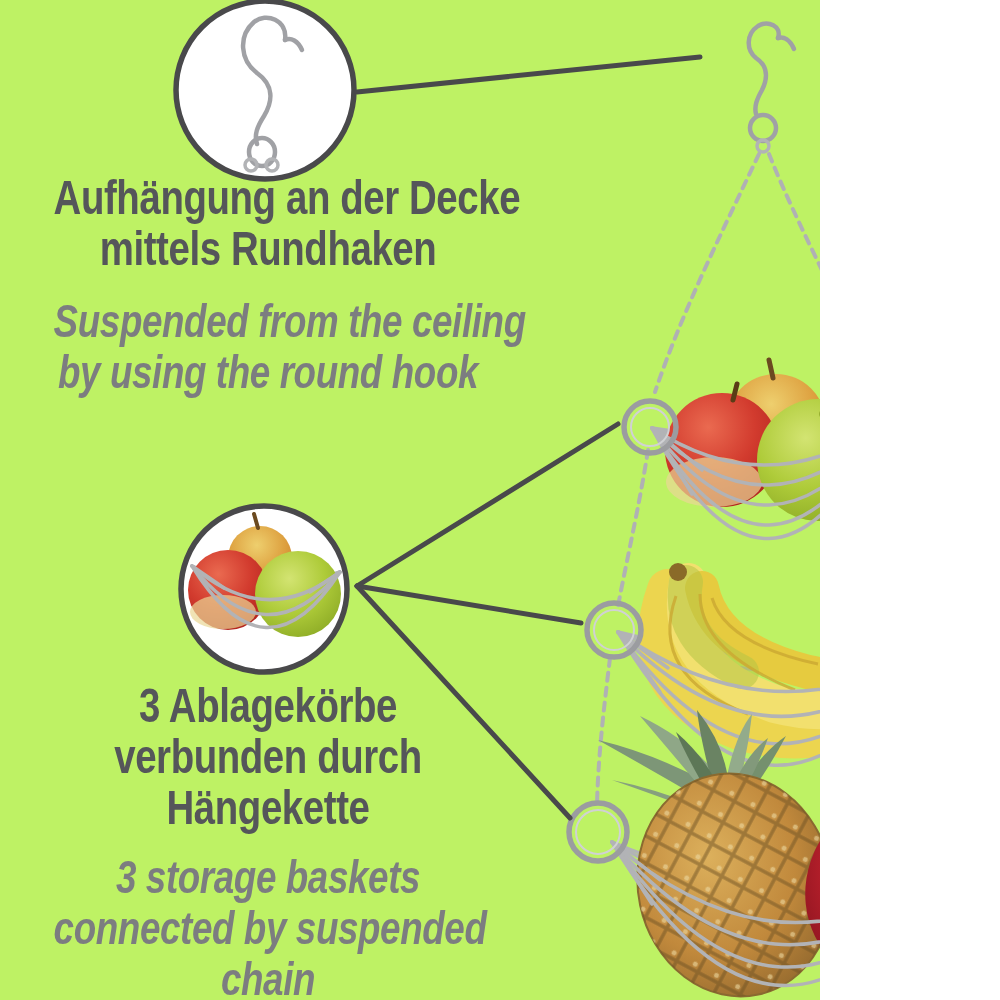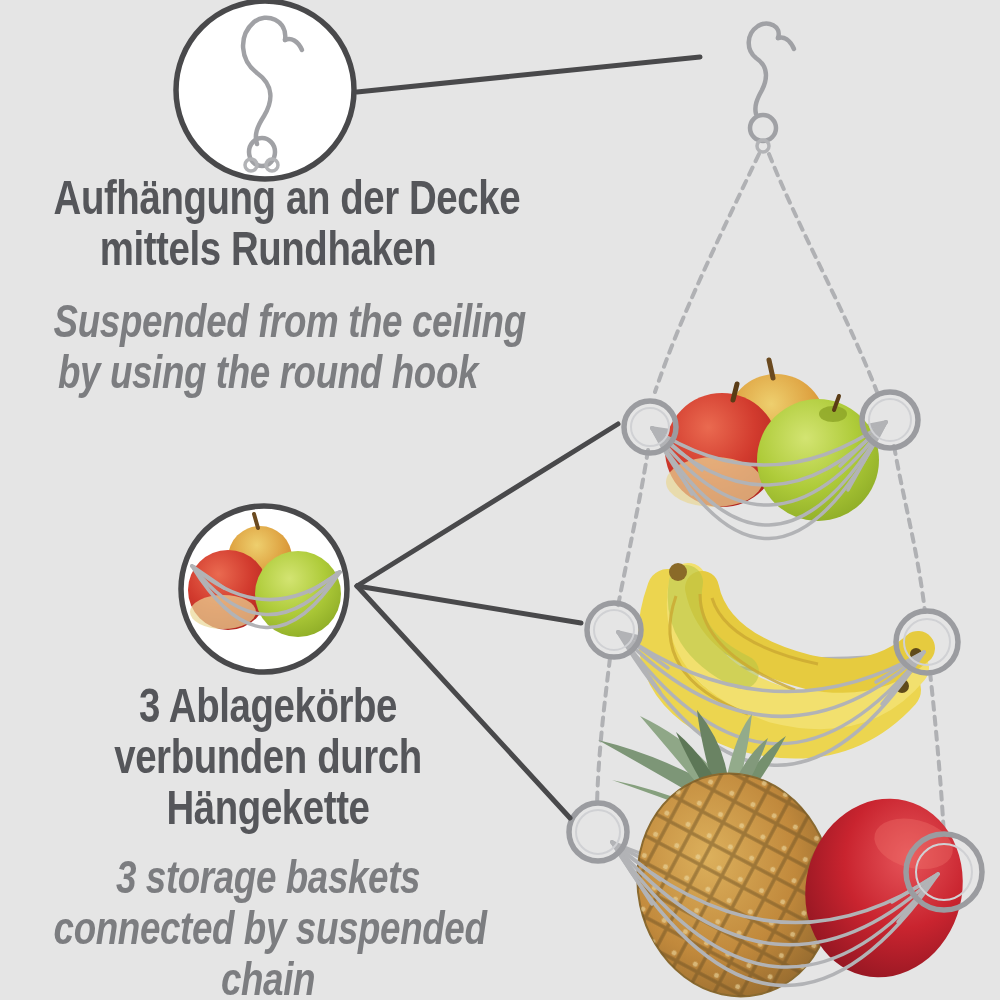--- a/index.html
+++ b/index.html
@@ -4,8 +4,8 @@
 <style>
   html,body{margin:0;padding:0;background:#ffffff;}
   .stage{
-    position:relative;width:1000px;height:1000px;overflow:hidden;
-    background:#e5e5e5;font-family:"Liberation Sans",sans-serif;
+    position:relative;width:820px;height:1000px;overflow:hidden;
+    background:#bef264;font-family:"Liberation Sans",sans-serif;
   }
   .stage svg{position:absolute;left:0;top:0;}
   .txt{

